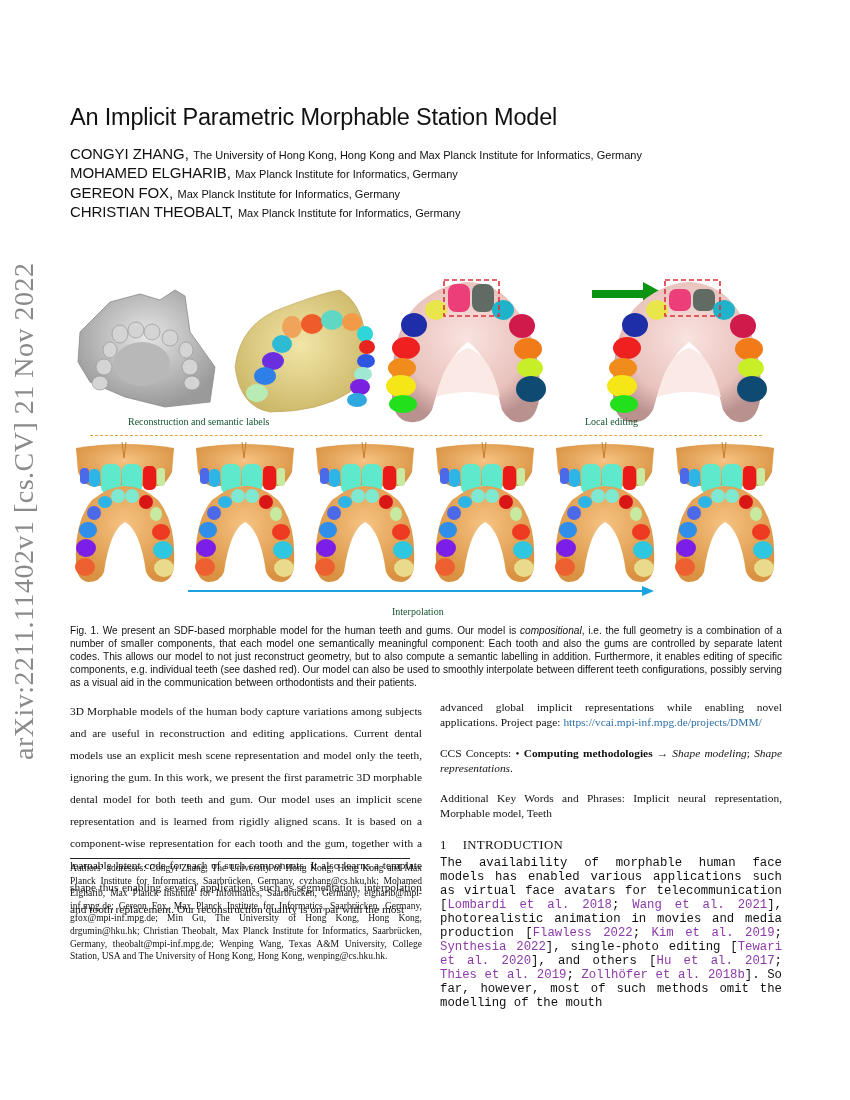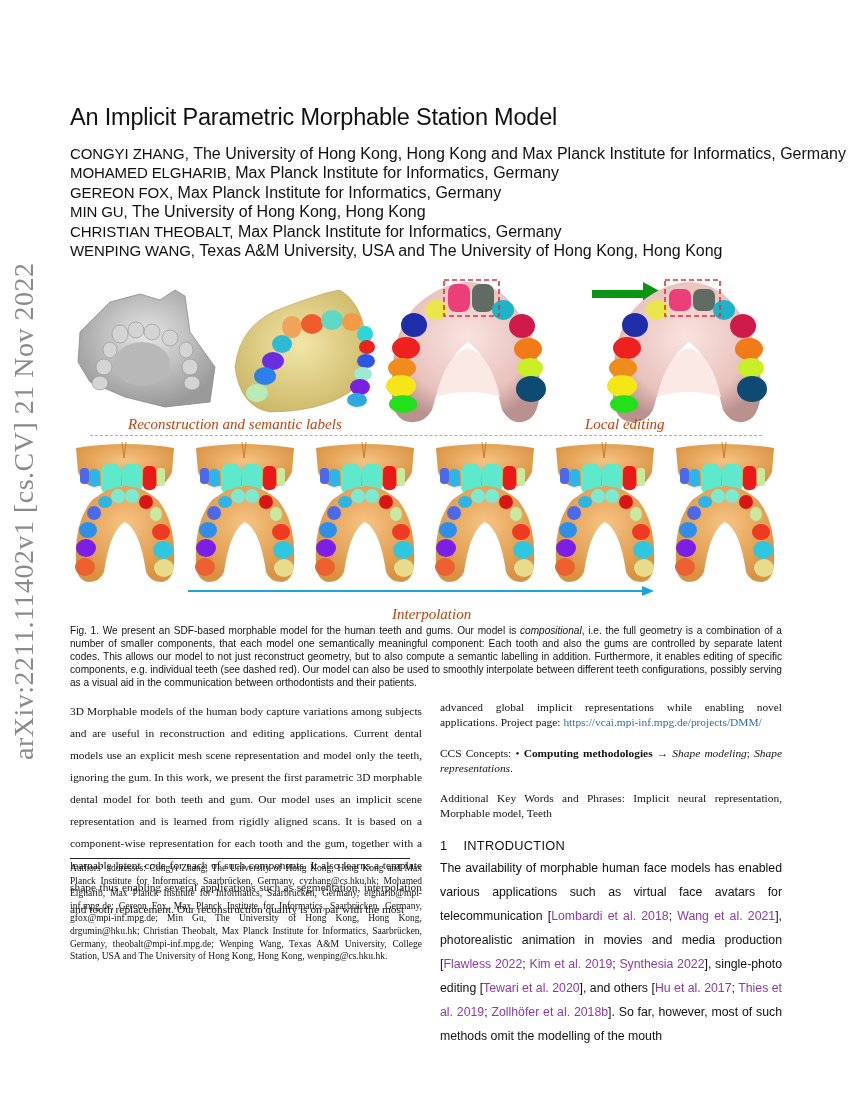--- a/index.html
+++ b/index.html
@@ -16,7 +16,7 @@
   #authors { position:absolute; left:70px; top:144px; font-family:"Liberation Sans", sans-serif; }
   .author-row { height:19.4px; line-height:19.4px; white-space:nowrap; }
   .author-name { font-size:15px; letter-spacing:-0.1px; }
-  .author-aff { font-size:16px; }
+  .author-aff { font-size:11px; }
 
   #figure { position:absolute; left:70px; top:272px; width:720px; height:345px; }
   .fig-label { position:absolute; font-family:"Liberation Serif", serif; font-size:15px; color:#c2410c;font-style:italic; }

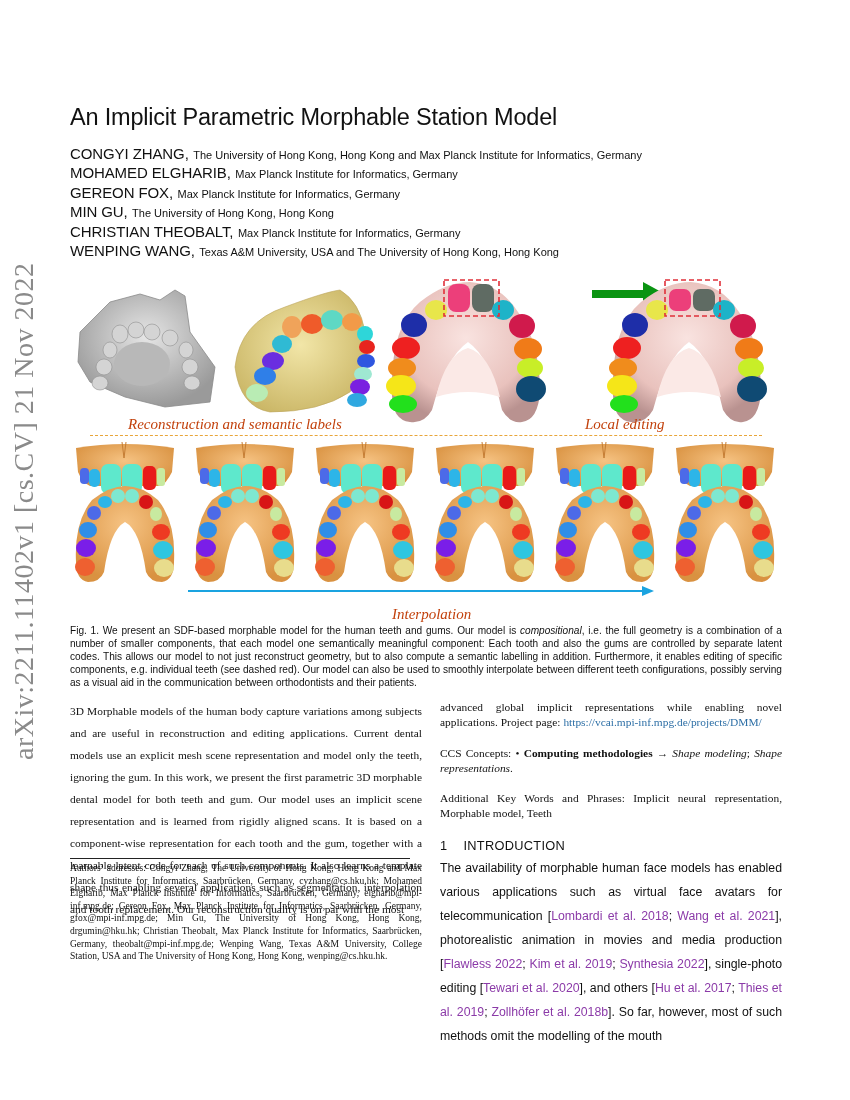--- a/index.html
+++ b/index.html
@@ -47,7 +47,6 @@
   <div class="author-row"><span class="author-name">CONGYI ZHANG,</span> <span class="author-aff">The University of Hong Kong, Hong Kong and Max Planck Institute for Informatics, Germany</span></div>
   <div class="author-row"><span class="author-name">MOHAMED ELGHARIB,</span> <span class="author-aff">Max Planck Institute for Informatics, Germany</span></div>
   <div class="author-row"><span class="author-name">GEREON FOX,</span> <span class="author-aff">Max Planck Institute for Informatics, Germany</span></div>
-  <div class="author-row"><span class="author-name">MIN GU,</span> <span class="author-aff">The University of Hong Kong, Hong Kong</span></div>
   <div class="author-row"><span class="author-name">CHRISTIAN THEOBALT,</span> <span class="author-aff">Max Planck Institute for Informatics, Germany</span></div>
   <div class="author-row"><span class="author-name">WENPING WANG,</span> <span class="author-aff">Texas A&amp;M University, USA and The University of Hong Kong, Hong Kong</span></div>
 </div>

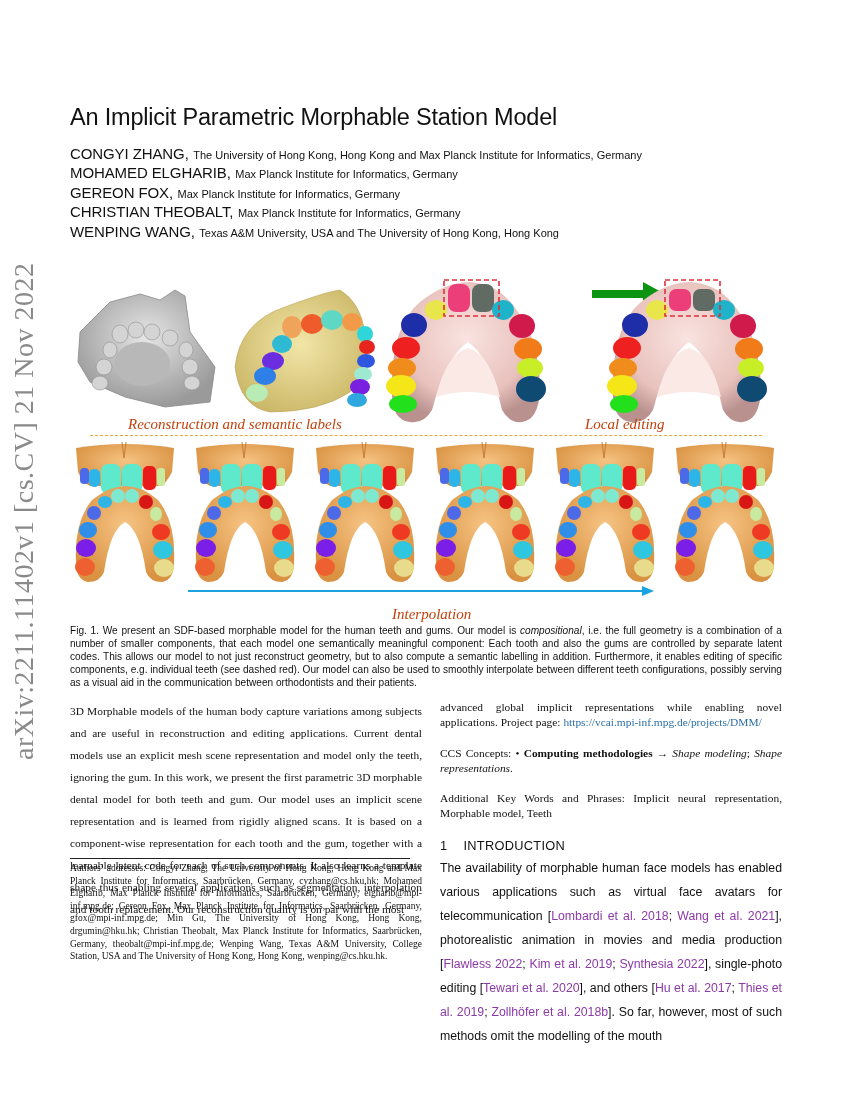--- a/index.html
+++ b/index.html
@@ -48,7 +48,6 @@
   <div class="author-row"><span class="author-name">MOHAMED ELGHARIB,</span> <span class="author-aff">Max Planck Institute for Informatics, Germany</span></div>
   <div class="author-row"><span class="author-name">GEREON FOX,</span> <span class="author-aff">Max Planck Institute for Informatics, Germany</span></div>
   <div class="author-row"><span class="author-name">CHRISTIAN THEOBALT,</span> <span class="author-aff">Max Planck Institute for Informatics, Germany</span></div>
-  <div class="author-row"><span class="author-name">WENPING WANG,</span> <span class="author-aff">Texas A&amp;M University, USA and The University of Hong Kong, Hong Kong</span></div>
 </div>
 
 <div id="figure">

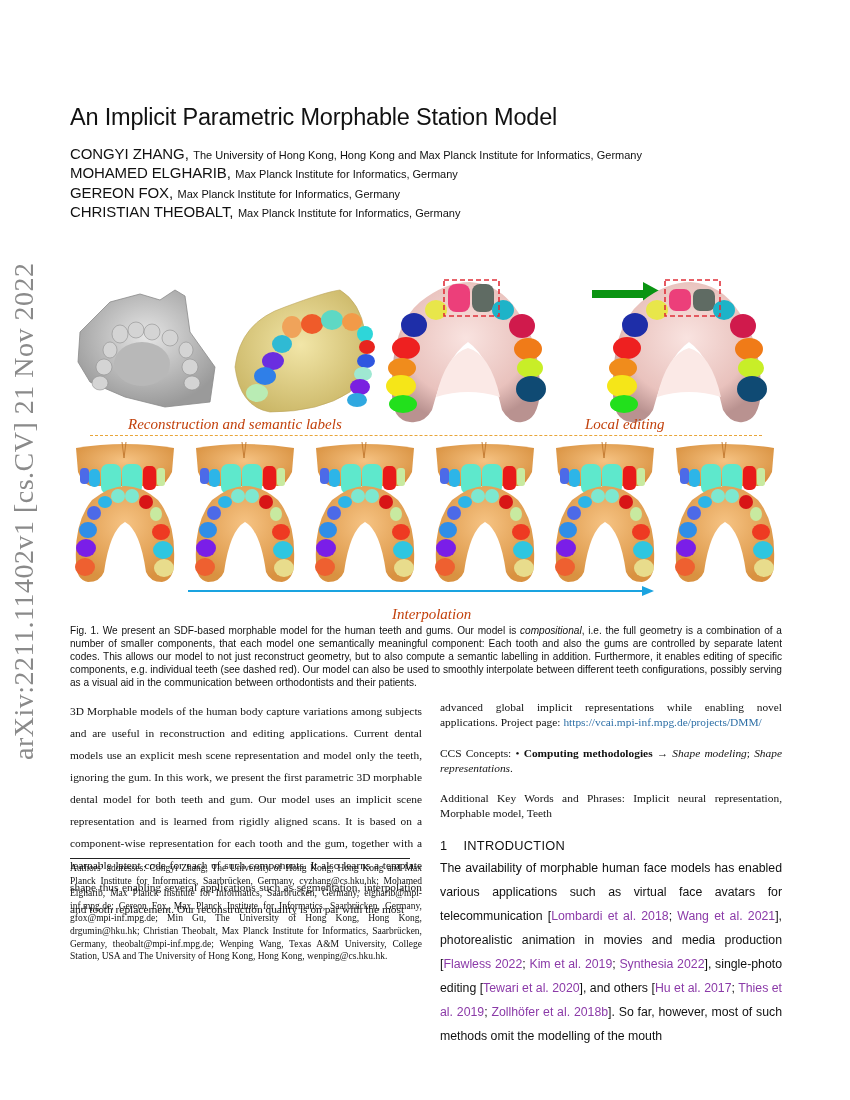--- a/index.html
+++ b/index.html
@@ -19,7 +19,7 @@
   .author-aff { font-size:11px; }
 
   #figure { position:absolute; left:70px; top:272px; width:720px; height:345px; }
-  .fig-label { position:absolute; font-family:"Liberation Serif", serif; font-size:15px; color:#c2410c;font-style:italic; }
+  .fig-label { position:absolute; font-family:"Liberation Serif", serif; font-size:10px; color:#14532d; }
   .dash-sep { position:absolute; left:20px; top:163px; width:672px; border-top:1.5px dashed #e8a53a; }
 
   #caption { position:absolute; left:70px; top:624px; width:712px; font-family:"Liberation Sans", sans-serif; font-size:10.1px; line-height:13px; text-align:justify; color:#111; }

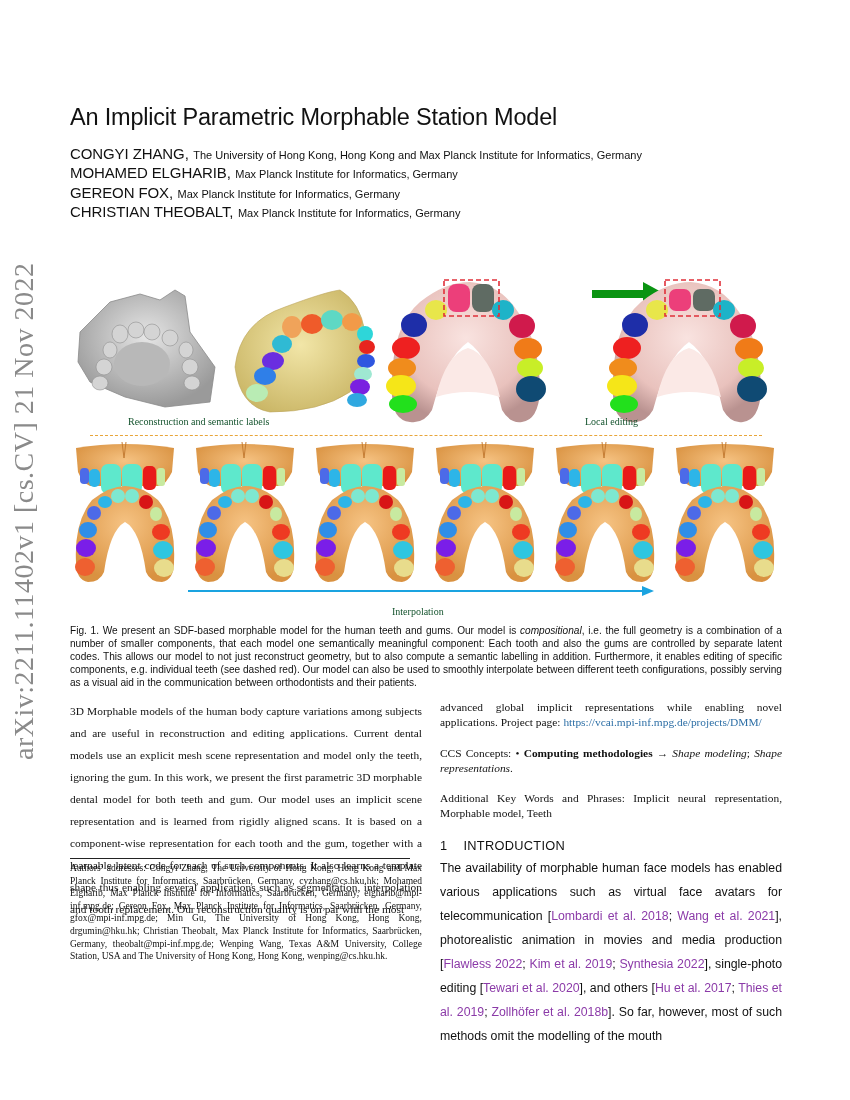--- a/index.html
+++ b/index.html
@@ -32,7 +32,7 @@
   #footnote-rule { position:absolute; left:70px; top:858px; width:340px; border-top:1px solid #222; }
   #footnote { position:absolute; left:70px; top:862px; width:352px; font-family:"Liberation Serif", serif; font-size:9.5px; line-height:12.6px; text-align:justify; color:#111; }
 
-  #intro-heading { position:absolute; left:440px; top:838px; font-family:Liberation Sans, sans-serif; font-size:12.8px; letter-spacing:0.3px; }
+  #intro-heading { position:absolute; left:440px; top:838px; font-family:Liberation Serif, serif; font-size:12.8px; letter-spacing:0.3px; }
   #intro-heading .num { margin-right:16px; }
   #intro-body { position:absolute; left:440px; top:856px; width:342px; font-family:Liberation Sans, sans-serif; font-size:12.3px; line-height:24px; text-align:justify; color:#111; }
 </style>

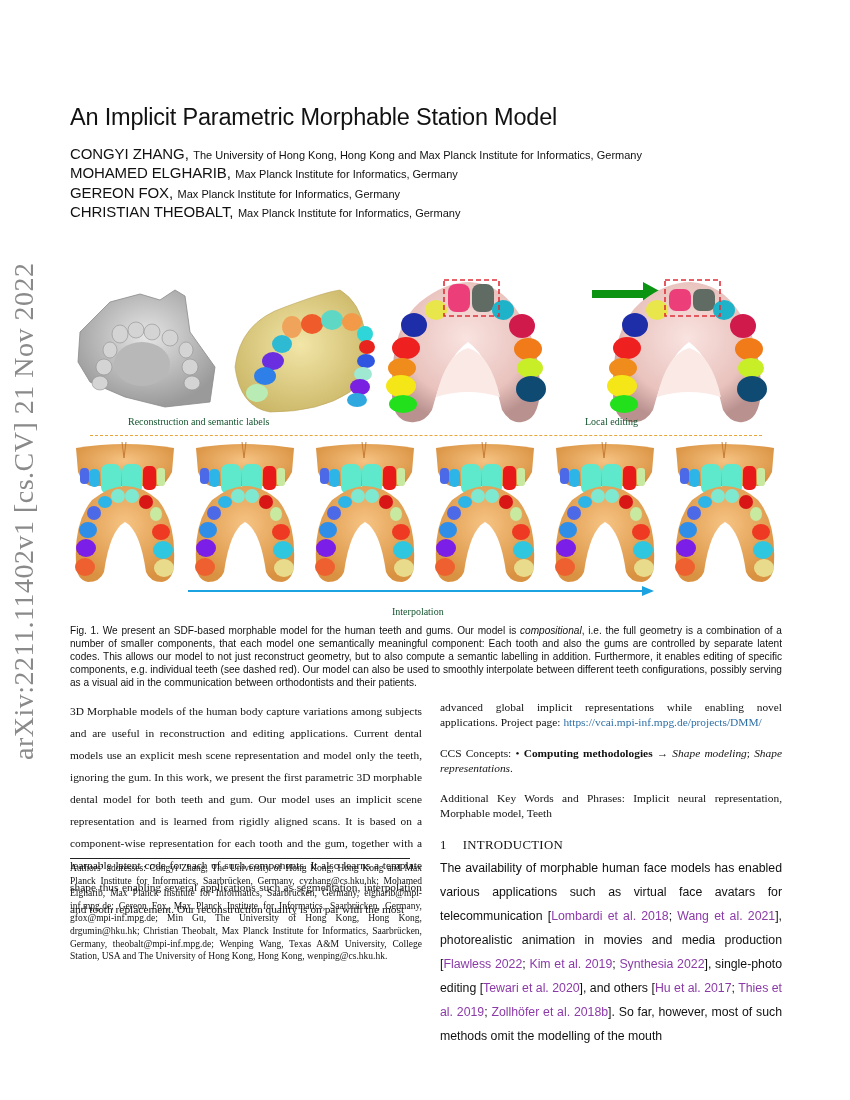--- a/index.html
+++ b/index.html
@@ -34,7 +34,7 @@
 
   #intro-heading { position:absolute; left:440px; top:838px; font-family:Liberation Serif, serif; font-size:12.8px; letter-spacing:0.3px; }
   #intro-heading .num { margin-right:16px; }
-  #intro-body { position:absolute; left:440px; top:856px; width:342px; font-family:Liberation Sans, sans-serif; font-size:12.3px; line-height:24px; text-align:justify; color:#111; }
+  #intro-body { position:absolute; left:440px; top:856px; width:342px; font-family:Liberation Mono, monospace; font-size:12.3px; line-height:14px; text-align:justify; color:#111; }
 </style>
 </head>
 <body>

